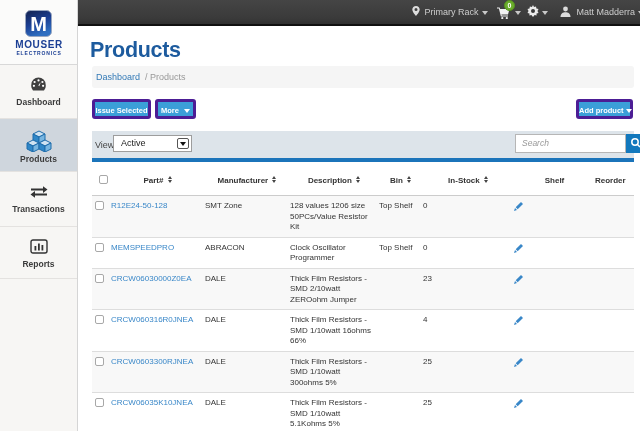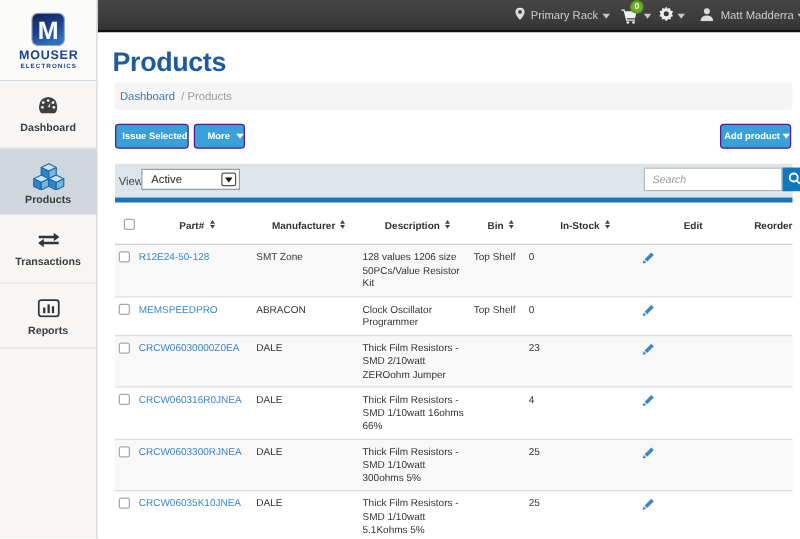--- a/index.html
+++ b/index.html
@@ -50,7 +50,7 @@
 #crumbs a { color:#337ab7; text-decoration:none; }
 
 .btn { position:absolute; height:20px; border-radius:3px; color:#fff; font-weight:bold;
-  font-size:7.5px; text-align:right; background:#3b9fd8; border:1px solid #4c1d95;
+  font-size:7.5px; text-align:center; background:#3b9fd8; border:3px solid #4c1d95;
   line-height:18px; }
 #btn-issue { left:13px; top:73px; width:59px; }
 #btn-more { left:76px; top:73px; width:41px; }

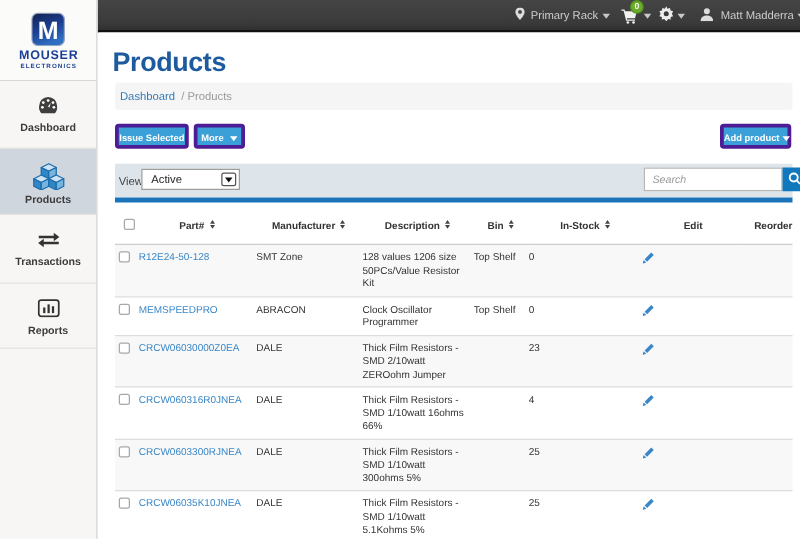--- a/index.html
+++ b/index.html
@@ -237,7 +237,7 @@
           <th>Description <span class="sort"></span></th>
           <th>Bin <span class="sort"></span></th>
           <th>In-Stock <span class="sort"></span></th>
-          <th>Edit</th>
+          <th>Shelf</th>
           <th style="text-align:right;margin-top:12px;">Reorder</th>
         </tr>
         <tr class="alt">

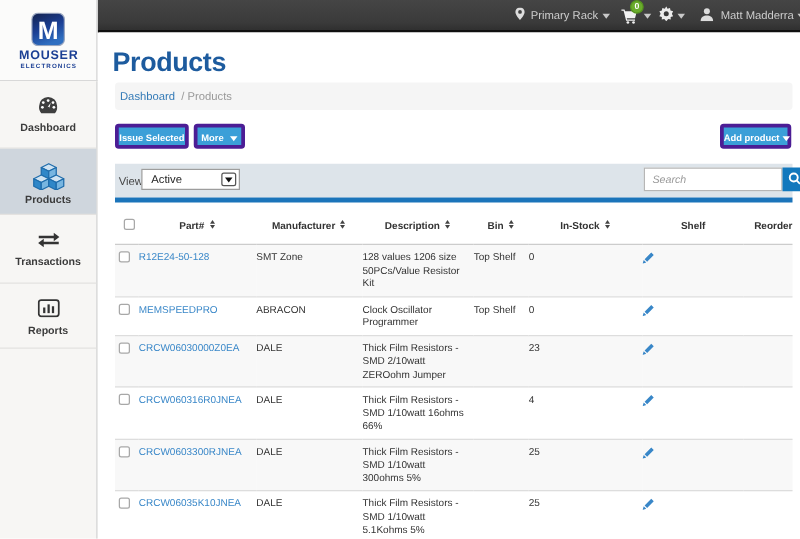--- a/index.html
+++ b/index.html
@@ -238,7 +238,7 @@
           <th>Bin <span class="sort"></span></th>
           <th>In-Stock <span class="sort"></span></th>
           <th>Shelf</th>
-          <th style="text-align:right;margin-top:12px;">Reorder</th>
+          <th style="text-align:left;margin-top:12px;">Reorder</th>
         </tr>
         <tr class="alt">
           <td><span class="cb"></span></td>

